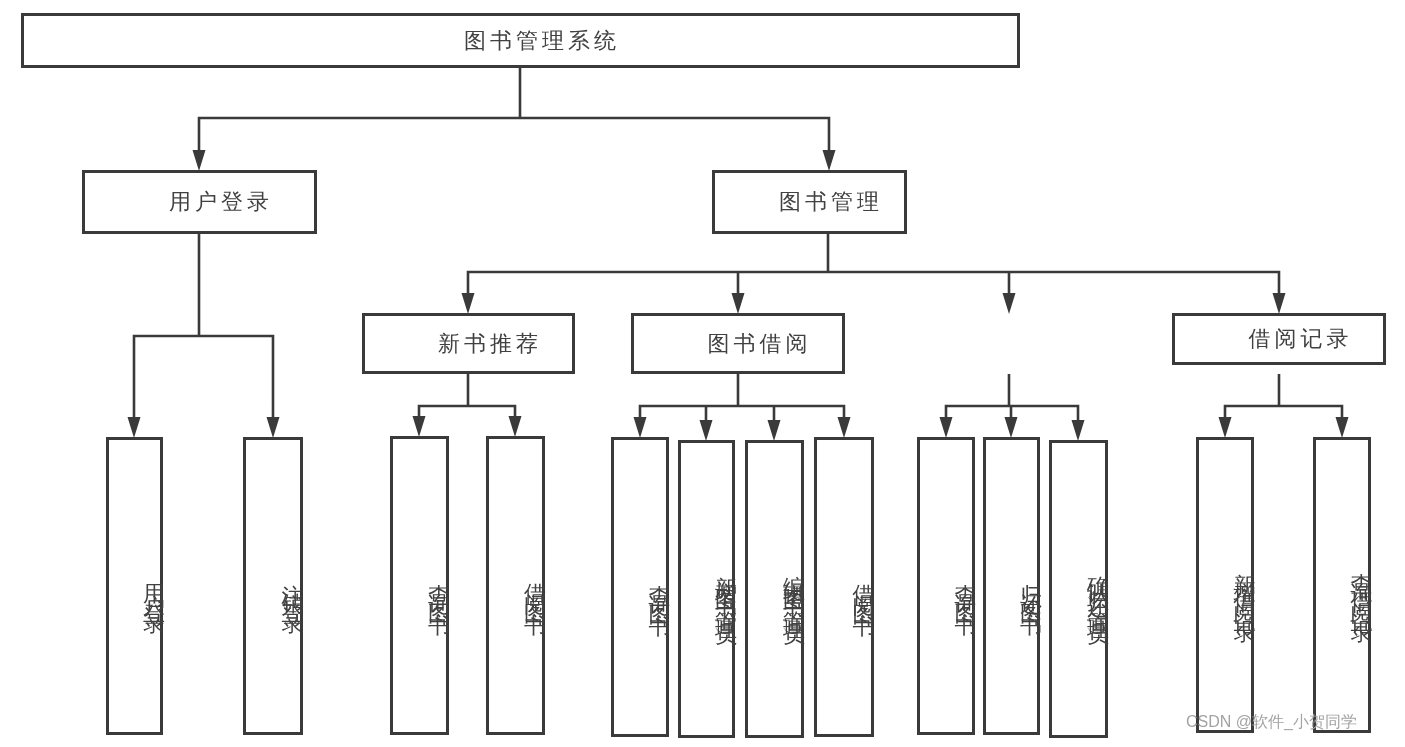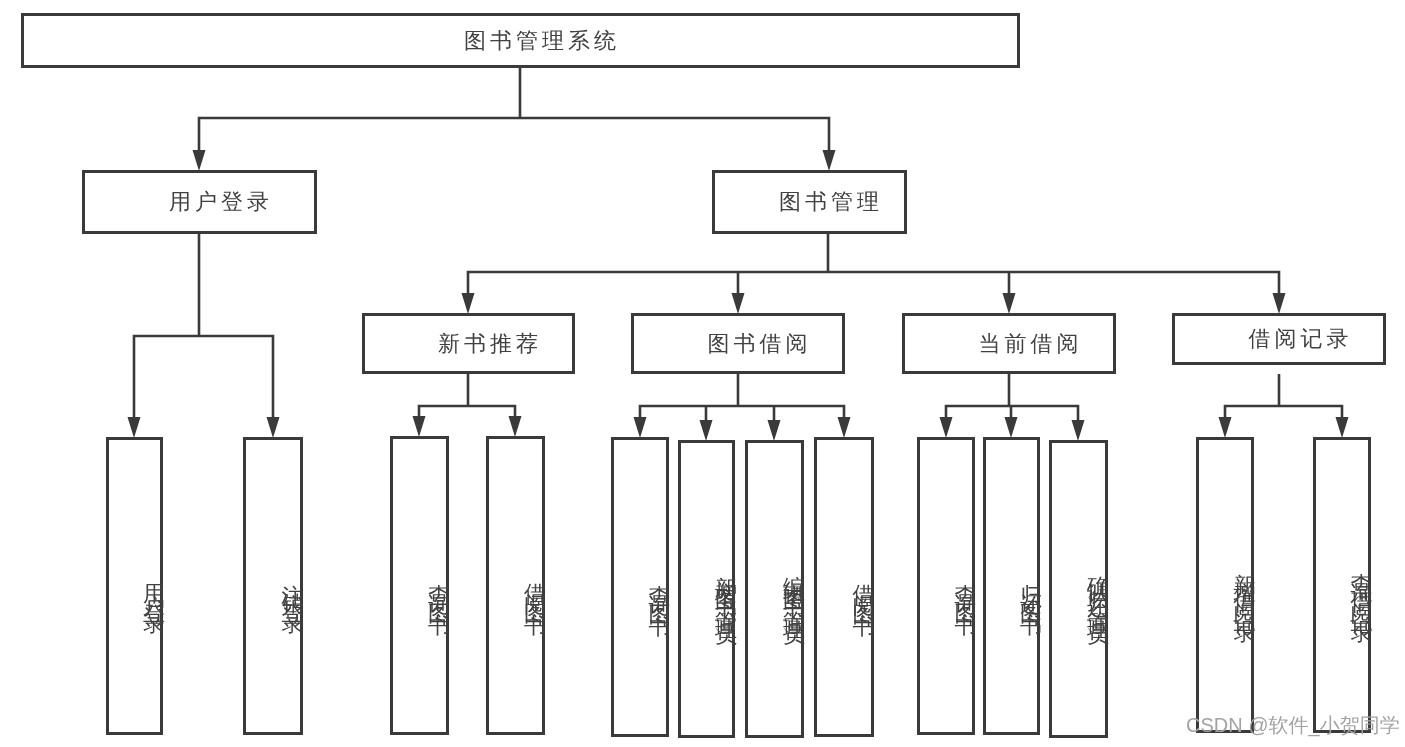--- a/index.html
+++ b/index.html
@@ -129,9 +129,6 @@
   <div class="box hbox" style="left:362px;top:313px;width:213px;height:61px">
     <span class="lbl">新书推荐</span>
   </div>
-  <div class="box hbox" style="left:902px;top:313px;width:214px;height:61px">
-    <span class="lbl">当前借阅</span>
-  </div>
   <div class="box hbox" style="left:1172px;top:313px;width:214px;height:52px">
     <span class="lbl">借阅记录</span>
   </div>

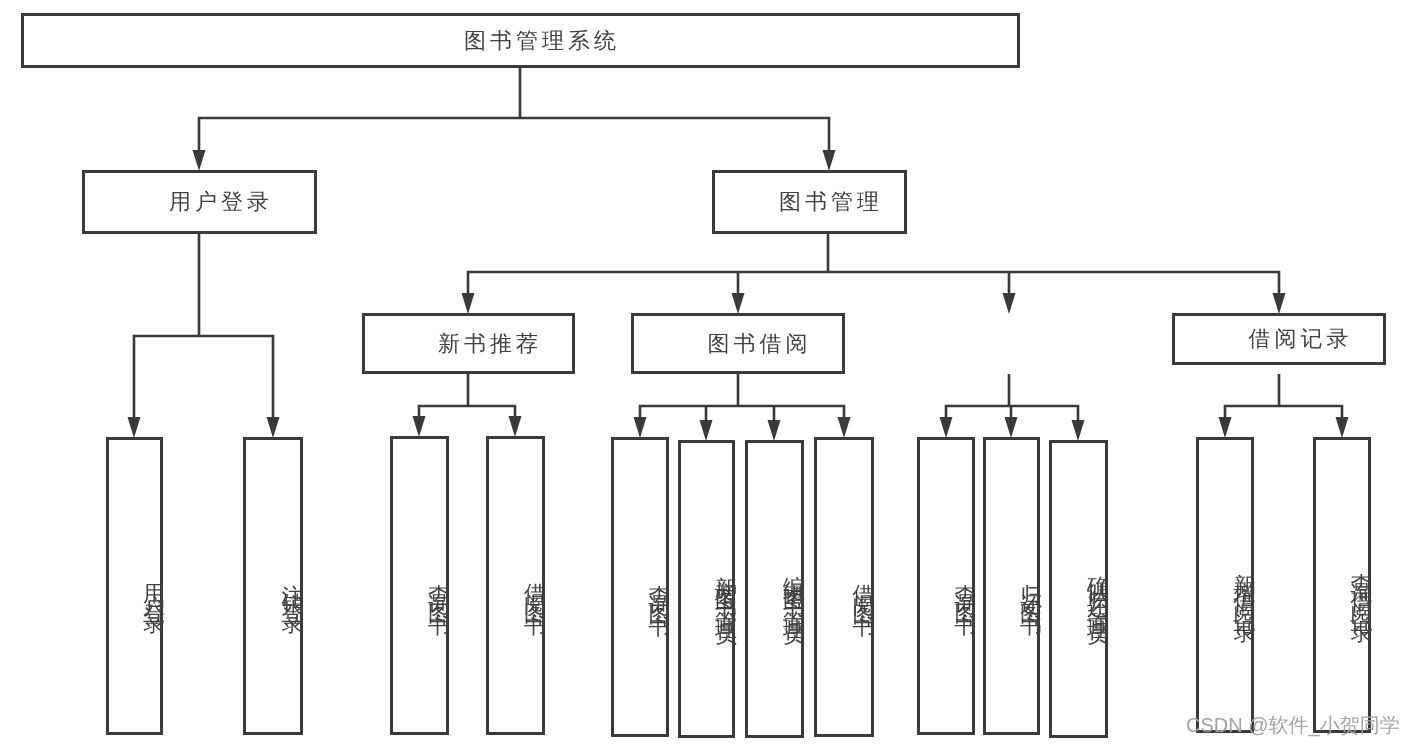--- a/index.html
+++ b/index.html
@@ -42,7 +42,7 @@
     position: absolute;
     left: 1186px;
     top: 712px;
-    font-size: 20px;
+    font-size: 16px;
     color: #a3a3a3;
     white-space: nowrap;
     z-index: 5;

